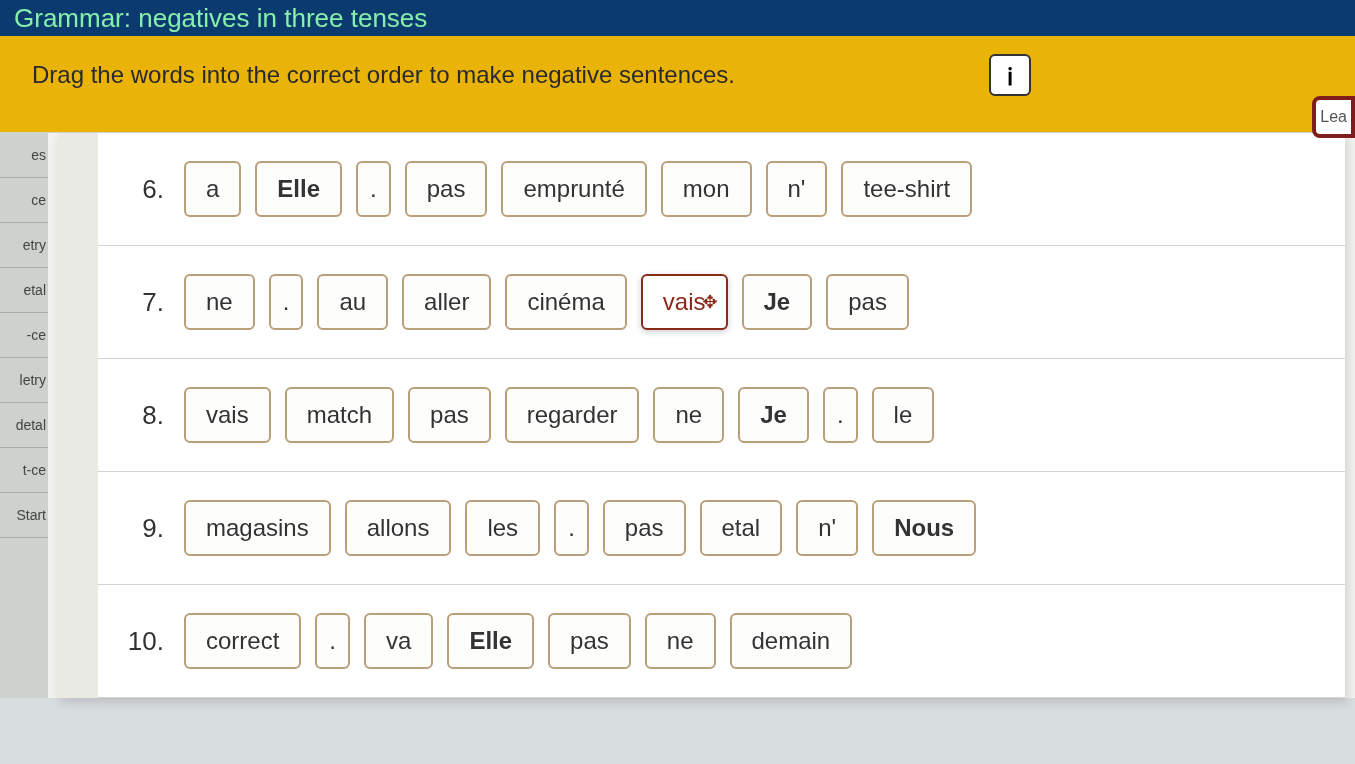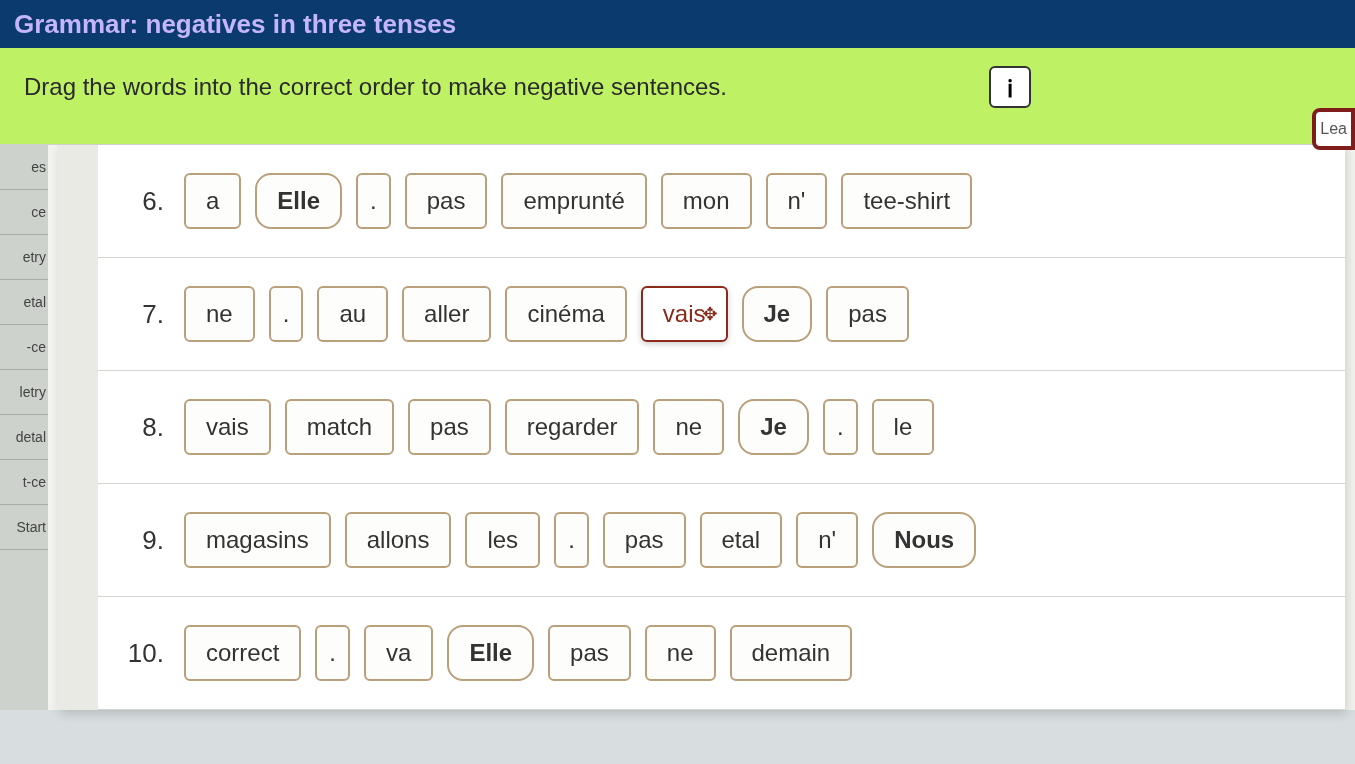--- a/index.html
+++ b/index.html
@@ -13,13 +13,13 @@
     }
     .header-bar {
       background: #0b3a6e;
-      color: #c4b5fd;
+      color: #86efac;
       padding: 8px 14px;
       font-size: 26px;
-      font-weight: bold;
-      display: flex;
-      align-items: center;
-      height: 48px;
+      font-weight: normal;
+      display: flex;
+      align-items: center;
+      height: 36px;
     }
     .instruction-row {
       background: #bef264;

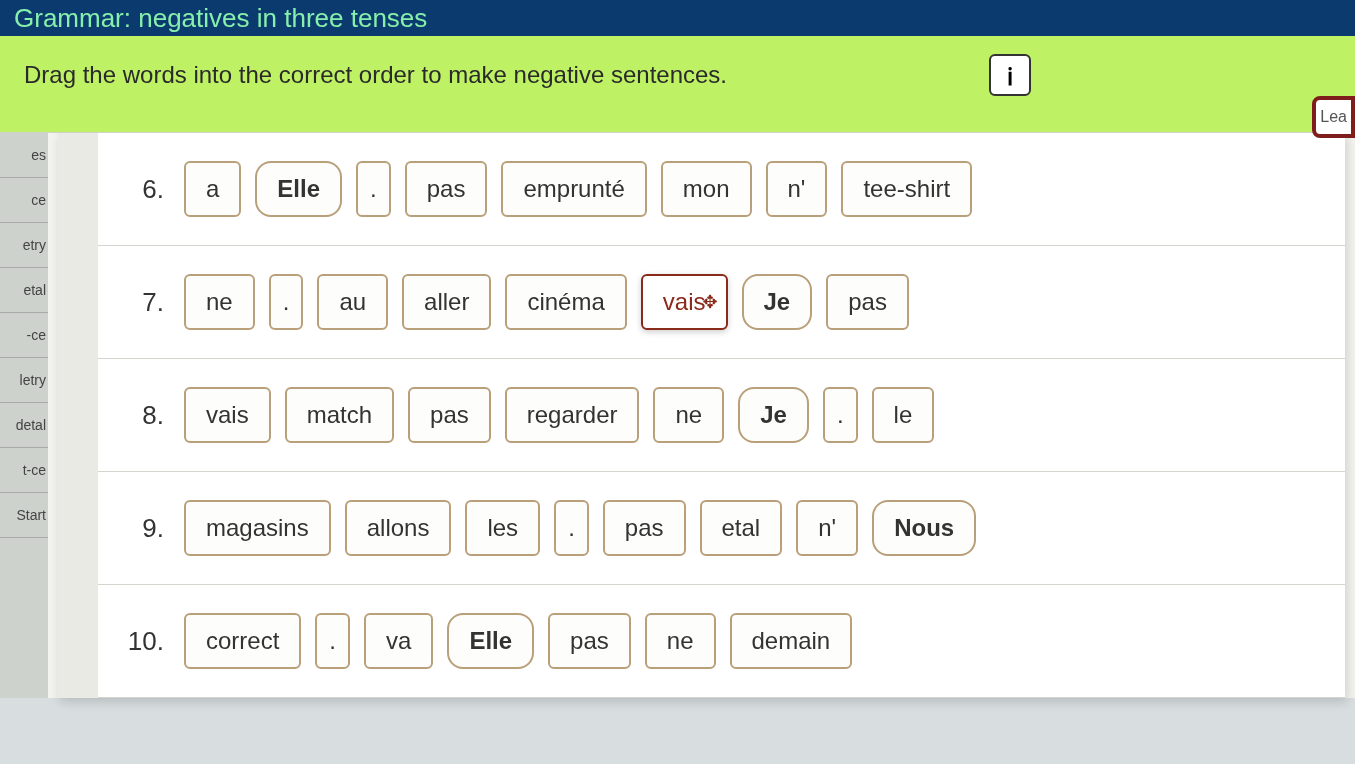--- a/index.html
+++ b/index.html
@@ -22,8 +22,8 @@
       height: 36px;
     }
     .instruction-row {
-      background: #bef264;
-      padding: 18px 24px 36px 24px;
+      background: #eab308;
+      padding: 18px 24px 36px 32px;
       display: flex;
       align-items: center;
       border-bottom: 1px solid #d0d0d0;

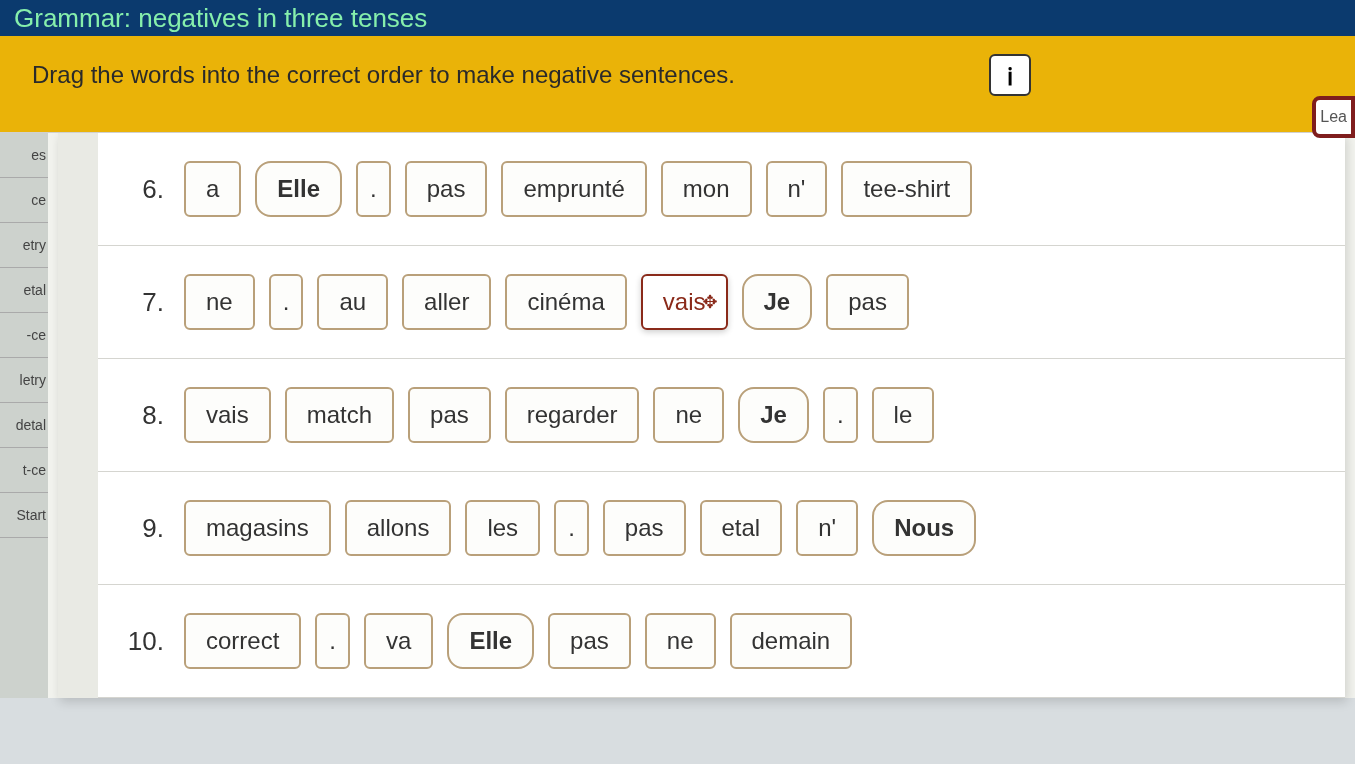--- a/index.html
+++ b/index.html
@@ -116,7 +116,7 @@
       min-width: 34px;
       text-align: center;
     }
-    .tile.bold { font-weight: bold; border-radius: 16px; }
+    .tile.bold { font-weight: bold; }
     .tile.dot { padding: 12px 12px; min-width: 20px; }
     .tile.hover {
       border: 2px solid #8a2a1a;

